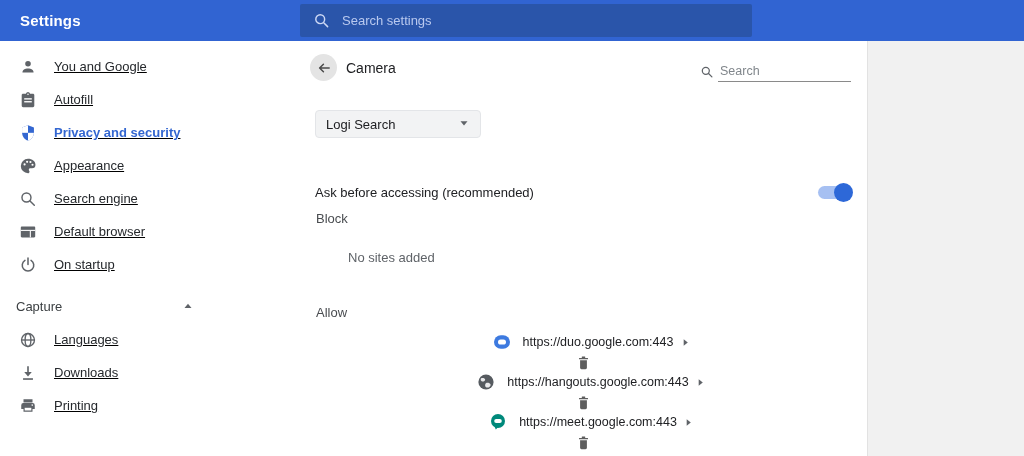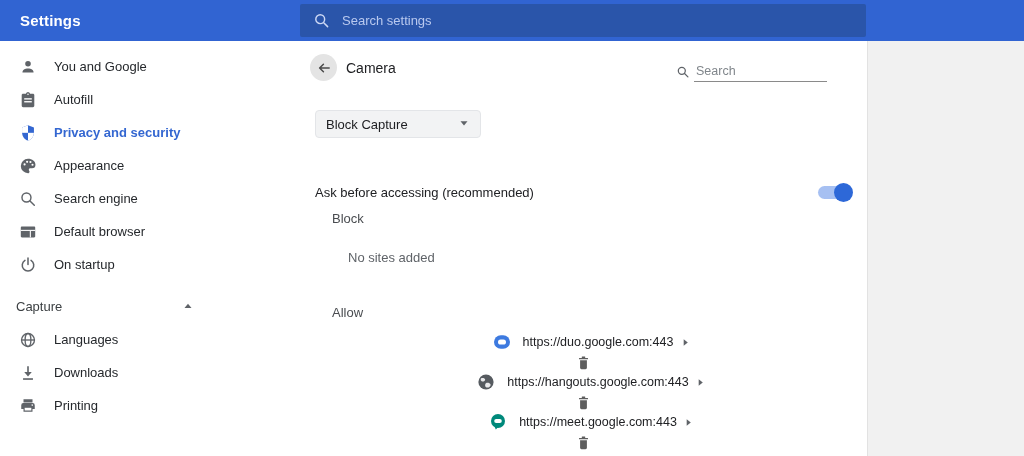--- a/index.html
+++ b/index.html
@@ -11,7 +11,7 @@
     background:var(--header_blue); }
   #app-title { position:absolute; left:20px; top:0; height:41px; line-height:41px;
     color:#fff; font-size:15px; font-weight:bold; letter-spacing:.2px; }
-  #settings-searchbox { position:absolute; left:300px; top:4px; width:566px; height:33px;
+  #settings-searchbox { position:absolute; left:300px; top:4px; width:452px; height:33px;
     background:var(--searchbox_blue); border-radius:2px; display:flex; align-items:center; }
   #settings-searchbox svg { margin-left:13px; flex:none; }
   #settings-searchbox input { background:transparent; border:none; outline:none;

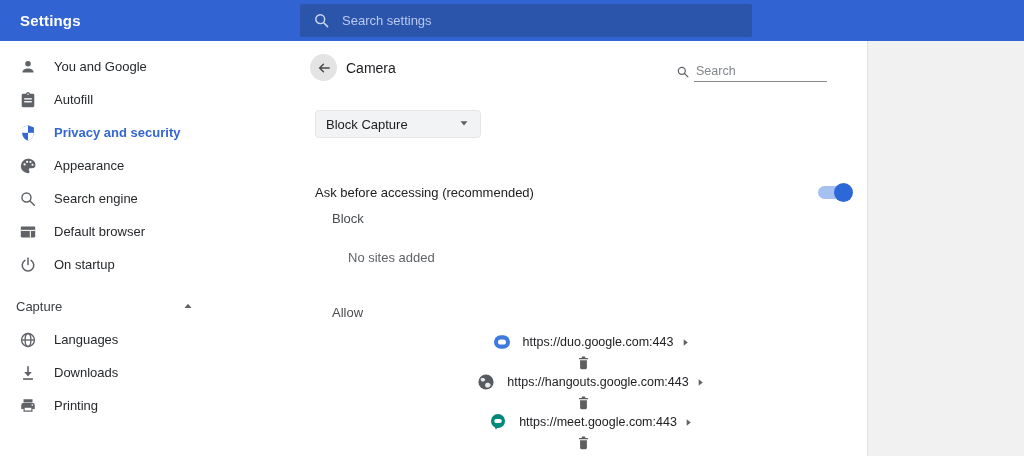--- a/index.html
+++ b/index.html
@@ -22,7 +22,7 @@
   
   #sidebar { position:absolute; left:0; top:41px; width:300px; height:415px; background:#fff; }
   .side-item { height:33px; display:flex; align-items:center; padding-left:18px;
-    cursor:pointer; }
+    cursor:pointer;text-decoration:underline; }
   .side-item .ic { width:20px; height:20px; flex:none; display:flex;
     align-items:center; justify-content:center; }
   .side-item .lbl { margin-left:16px; font-size:13px; color:#25282c; padding-left:0; }

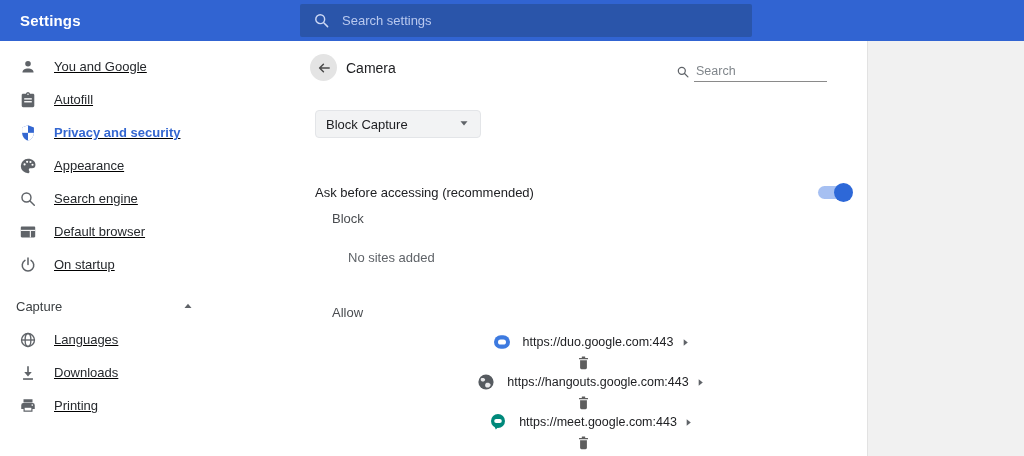--- a/index.html
+++ b/index.html
@@ -44,7 +44,7 @@
     justify-content:center; cursor:pointer; }
   #page-title { position:absolute; left:46px; top:19px; font-size:14px; color:#202124; }
 
-  #page-search { position:absolute; left:376px; top:17px; width:152px; height:24px;
+  #page-search { position:absolute; left:400px; top:17px; width:152px; height:24px;
     display:flex; align-items:flex-end; }
   #page-search svg { margin-bottom:3px; }
   #page-search input { border:none; border-bottom:1px solid #8a8a8a; outline:none;

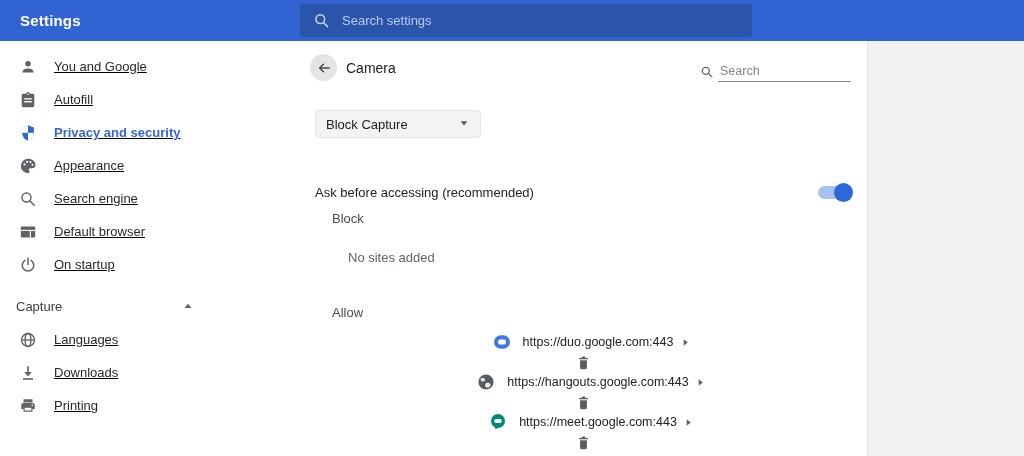--- a/index.html
+++ b/index.html
@@ -244,7 +244,7 @@
   </div>
 
   <div id="device-select">
-    <span class="val">Block Capture</span>
+    <span class="val">Logi Search</span>
     <span>
       <svg width="12" height="12" viewBox="0 0 12 12">
           <path d="M2.5 4.2 6 8.4l3.5-4.2z" fill="#5f6368"></path>

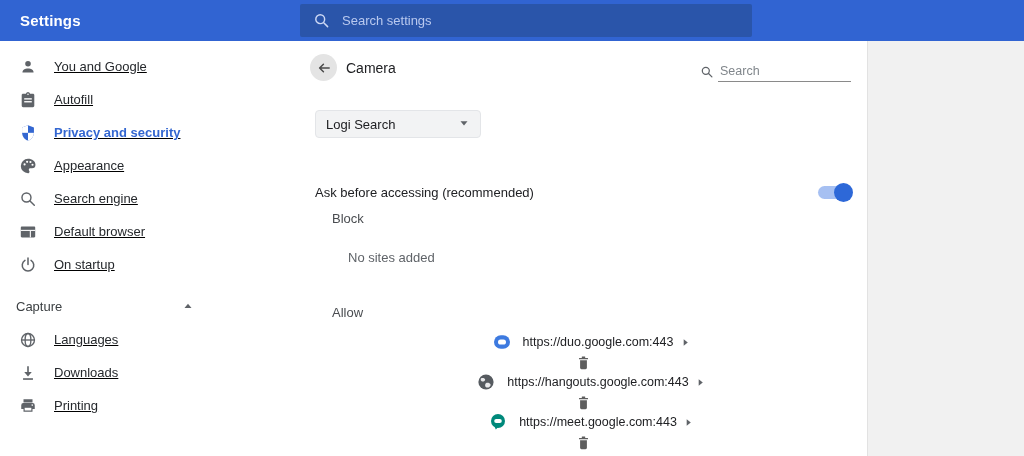--- a/index.html
+++ b/index.html
@@ -65,7 +65,7 @@
   #ask-toggle .knob { position:absolute; right:-2px; top:-3px; width:19px; height:19px;
     border-radius:50%; background:var(--toggle_knob); }
 
-  .section-label { position:absolute; left:16px; font-size:13px; color:#494c50;margin-left:16px; }
+  .section-label { position:absolute; left:16px; font-size:13px; color:#494c50; }
   #block-label { top:170px; }
   #no-sites { position:absolute; left:48px; top:209px; font-size:13px; color:#5f6368; }
   #allow-label { top:264px; }

